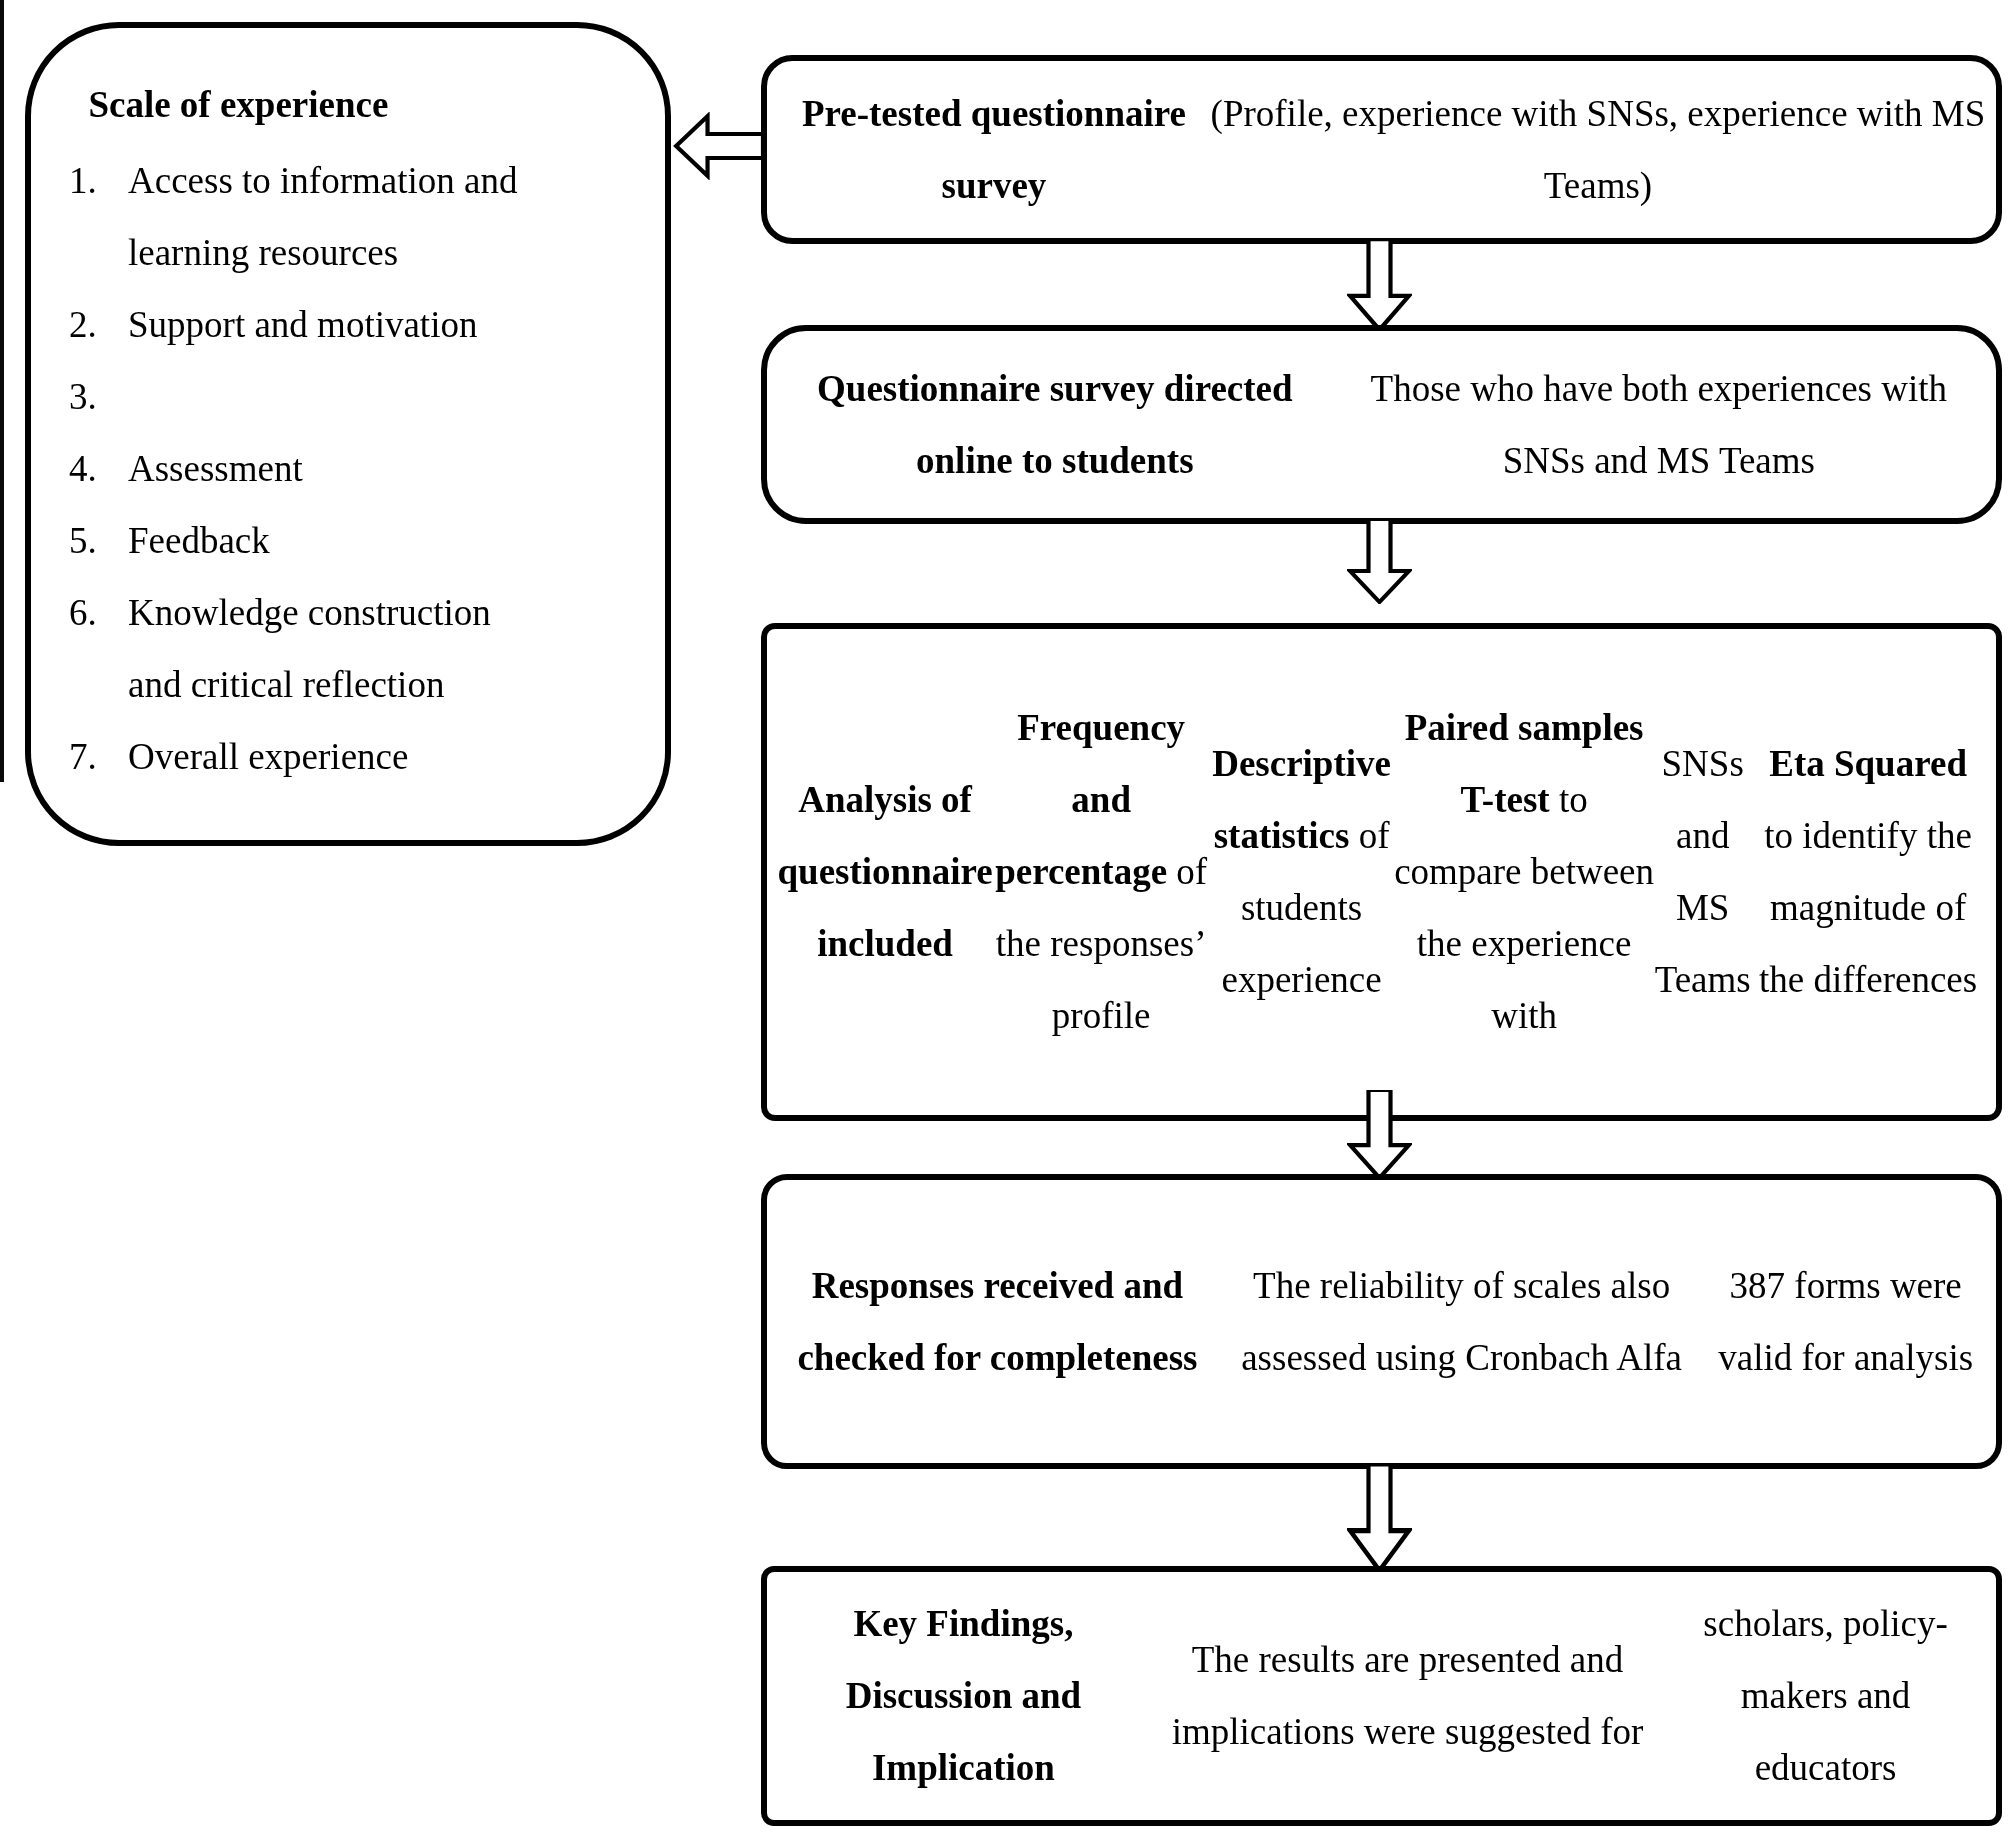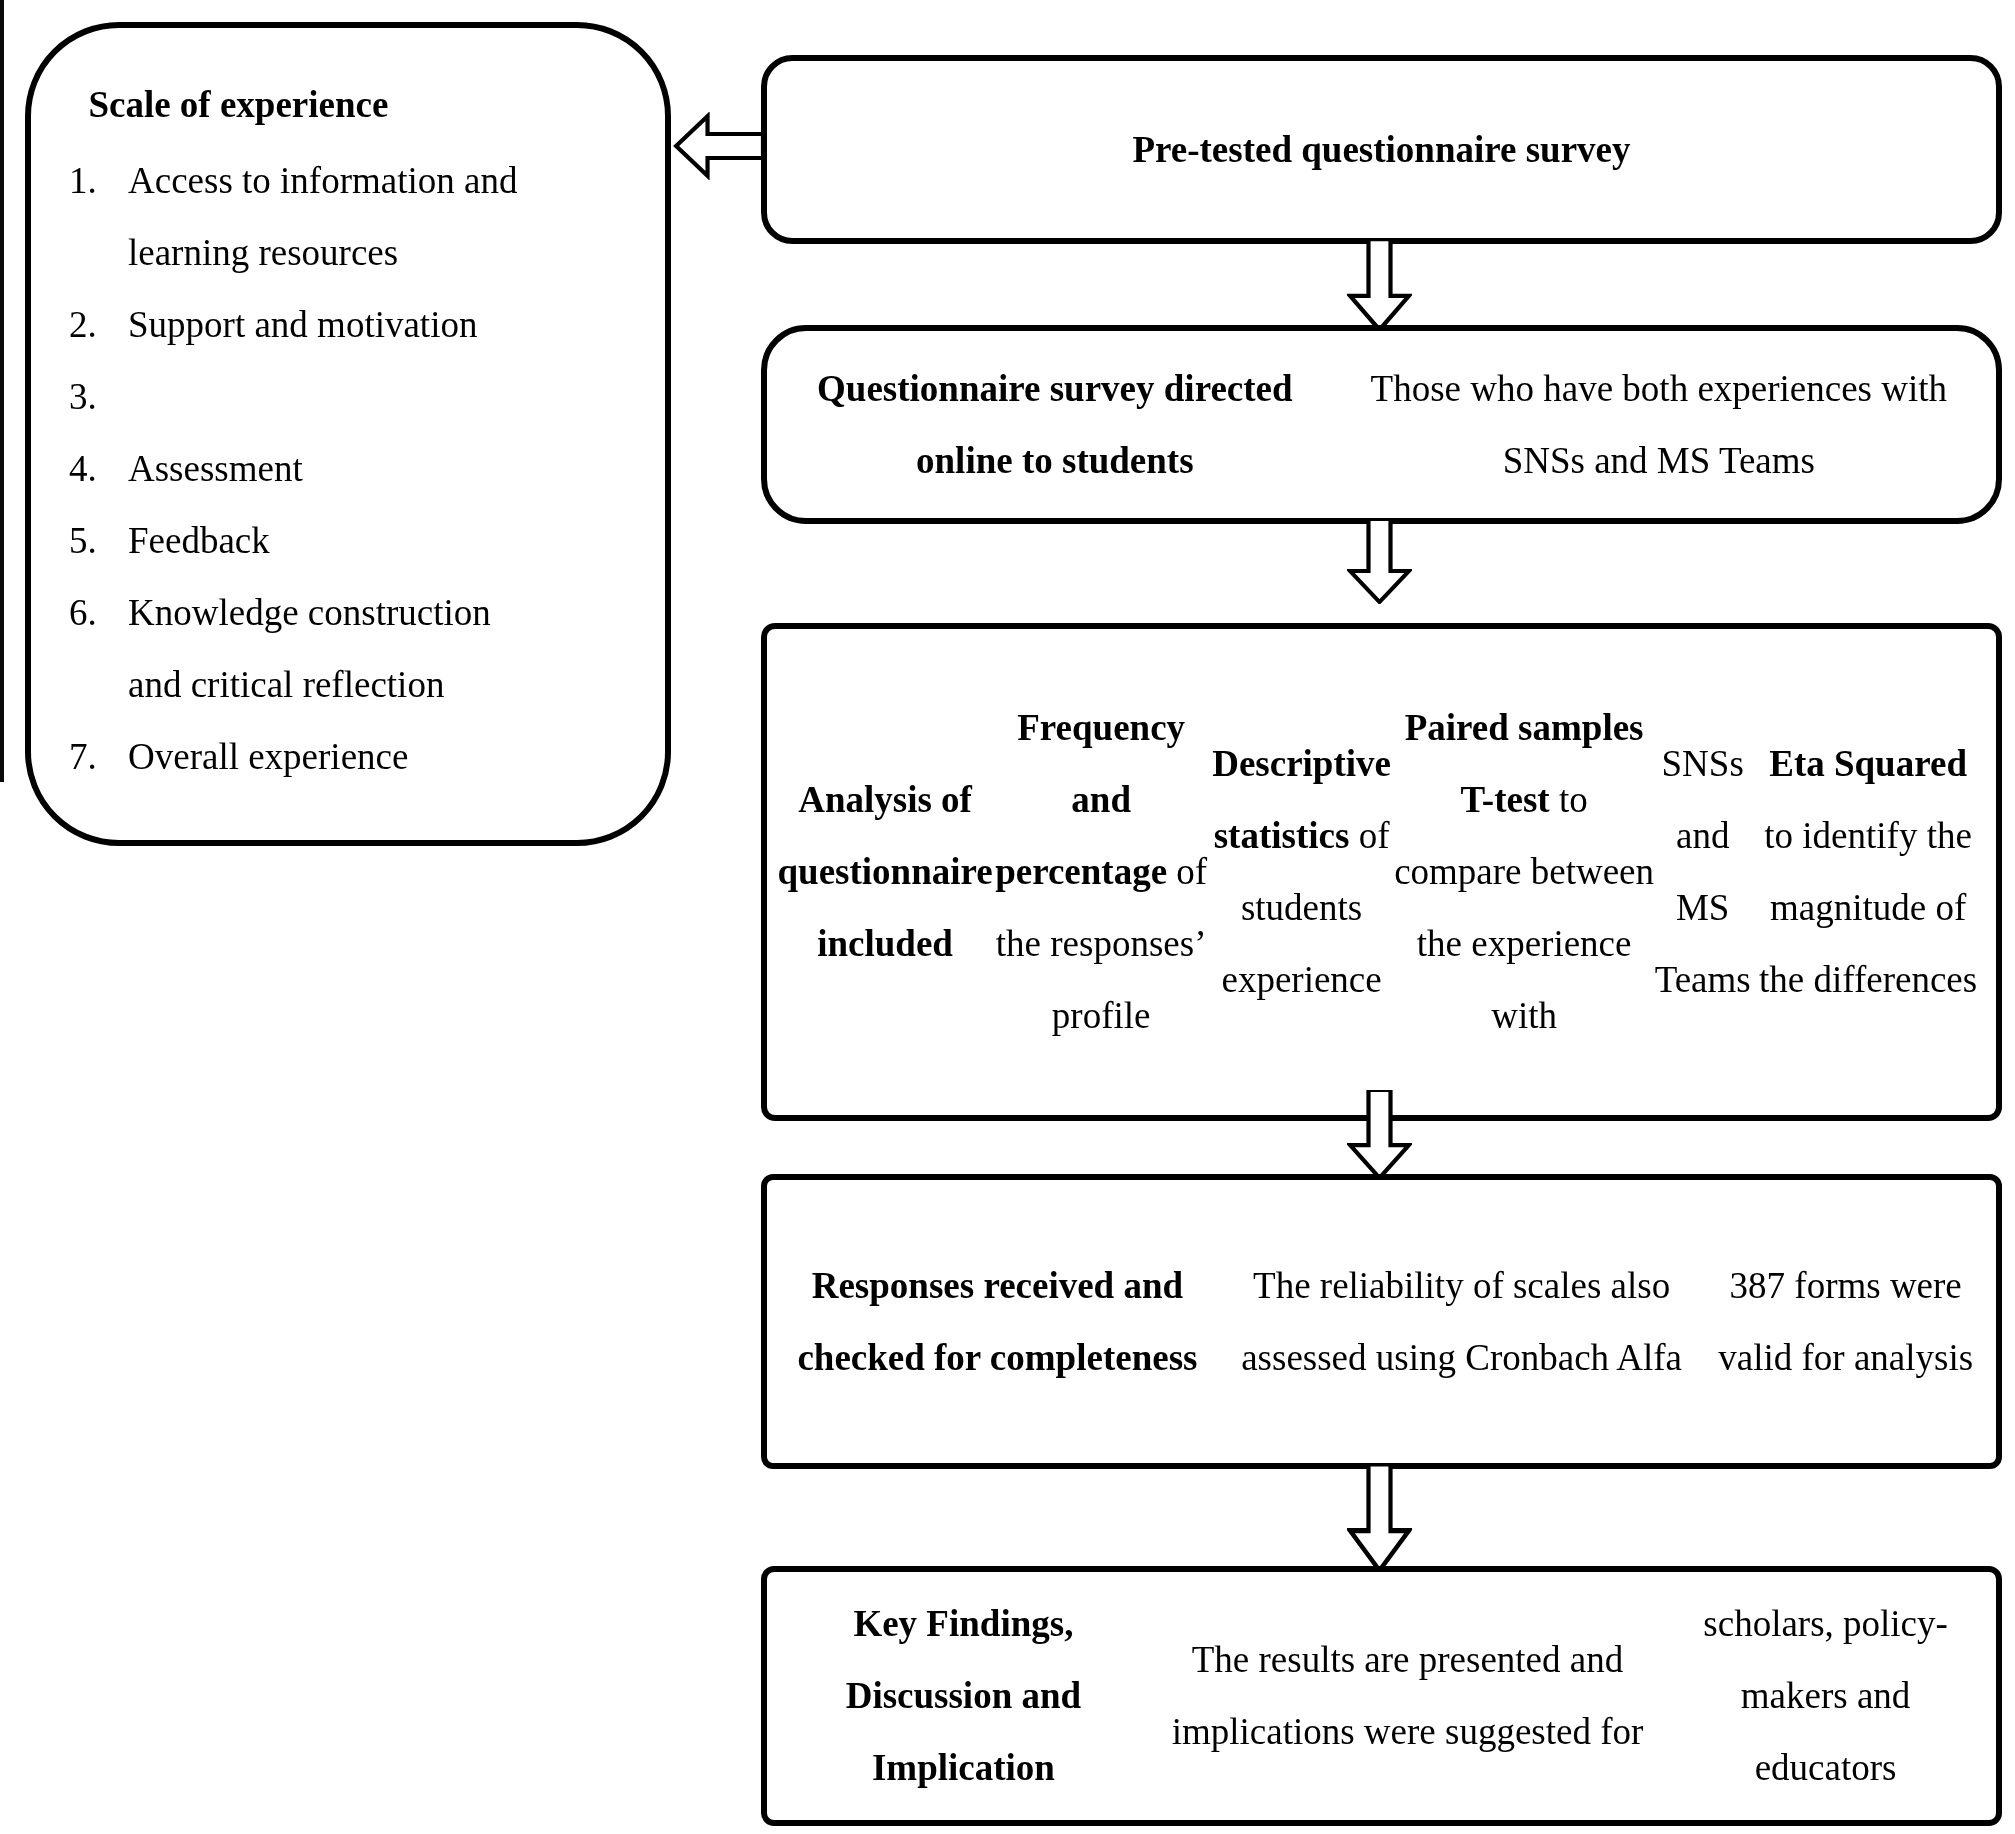--- a/index.html
+++ b/index.html
@@ -84,6 +84,7 @@
 
   <div class="box flow-box" style="top:55px;height:189px;border-radius:31.5px;">
     <div class="b">Pre-tested questionnaire survey</div>
+    <div>(Profile, experience with SNSs, experience with MS Teams)</div>
   </div>
 
   <div class="arrow" style="left:673px;top:112px;width:90px;height:68px;">

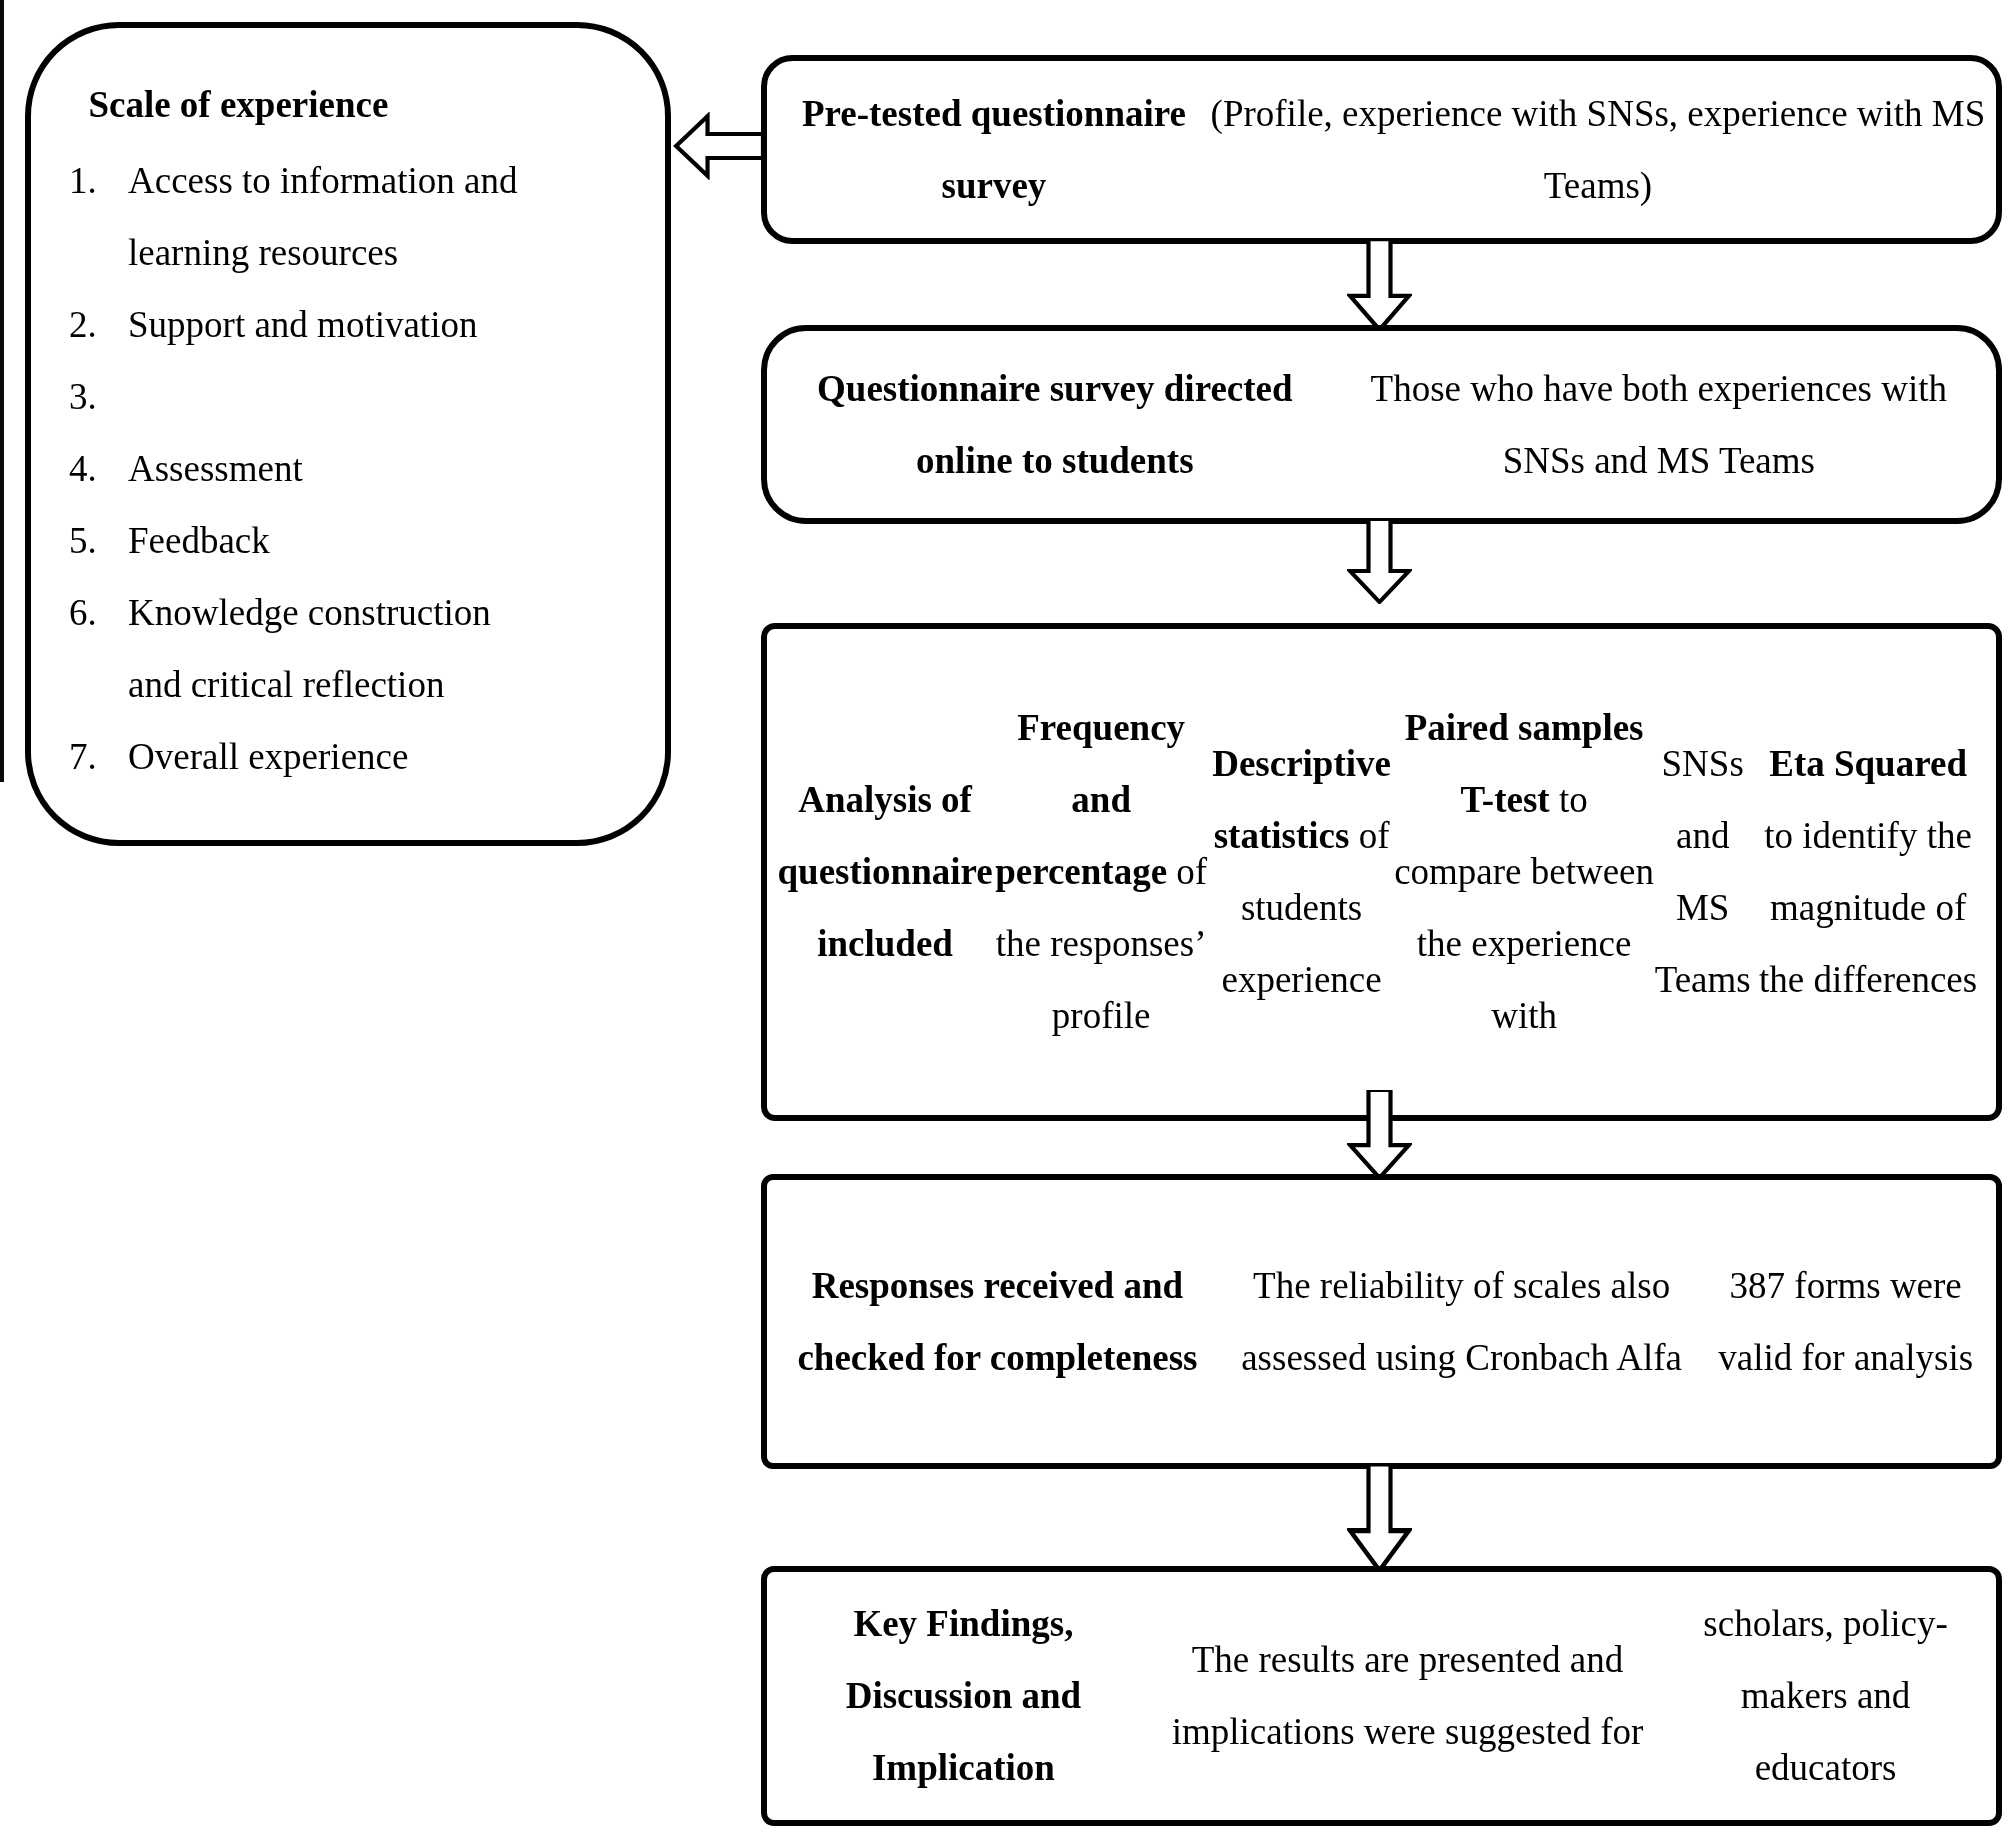--- a/index.html
+++ b/index.html
@@ -125,7 +125,7 @@
     </svg>
   </div>
 
-  <div class="box flow-box" style="top:1174px;height:295px;border-radius:12px;">
+  <div class="box flow-box" style="top:1174px;height:295px;border-radius:26px;">
     <div class="b">Responses received and checked for completeness</div>
     <div>The reliability of scales also assessed using Cronbach Alfa</div>
     <div>387 forms were valid for analysis</div>

